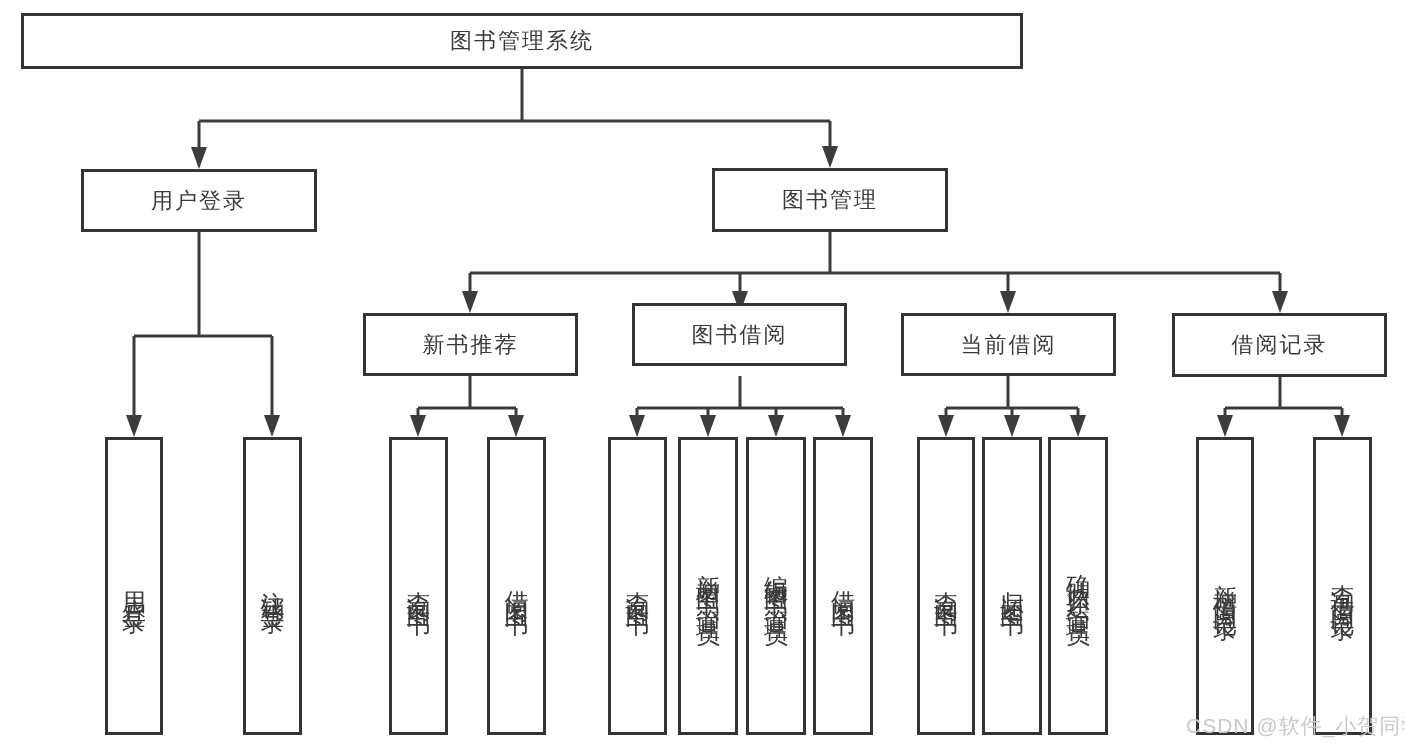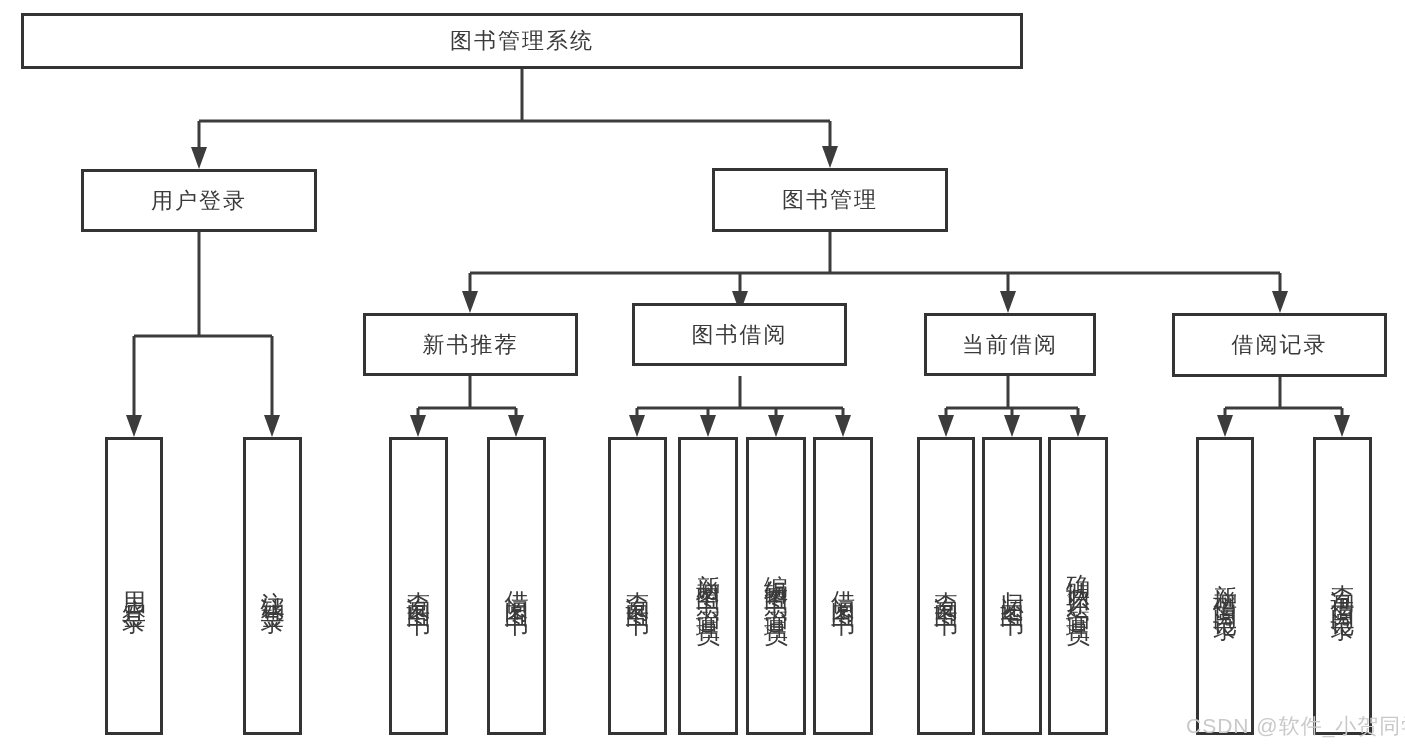--- a/index.html
+++ b/index.html
@@ -88,7 +88,7 @@
 
   <div class="node hbox" style="left:712px;top:168px;width:236px;height:64px;">图书管理</div>
   <div class="node hbox" style="left:632px;top:303px;width:215px;height:63px;">图书借阅</div>
-  <div class="node hbox" style="left:924px;top:313px;width:172px;height:63px;">当前借阅</div>
+  <div class="node hbox" style="left:901px;top:313px;width:215px;height:63px;">当前借阅</div>
   <div class="node hbox" style="left:1172px;top:313px;width:215px;height:64px;">借阅记录</div>
 
   <div class="node vbox" style="left:105px;top:437px;width:58px;height:298px;">用户登录</div>

